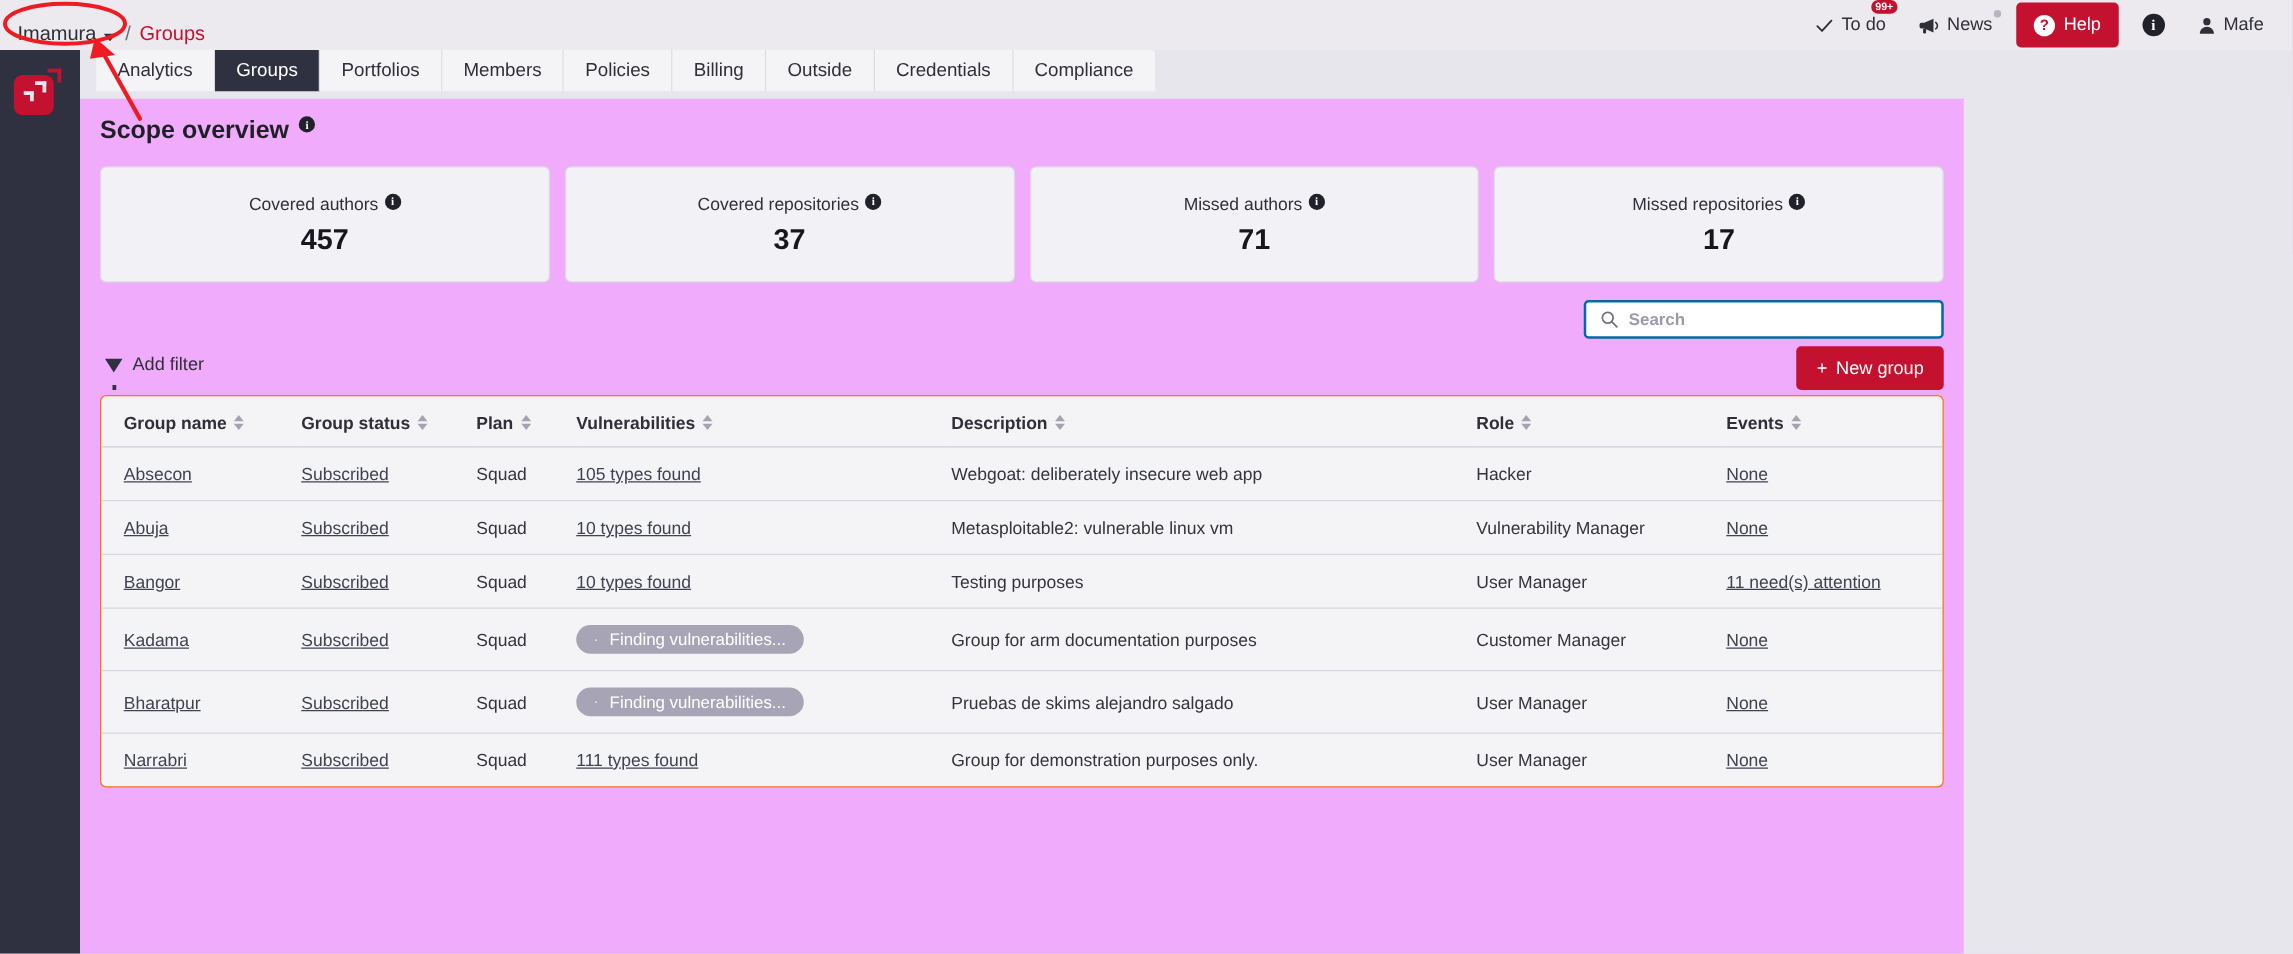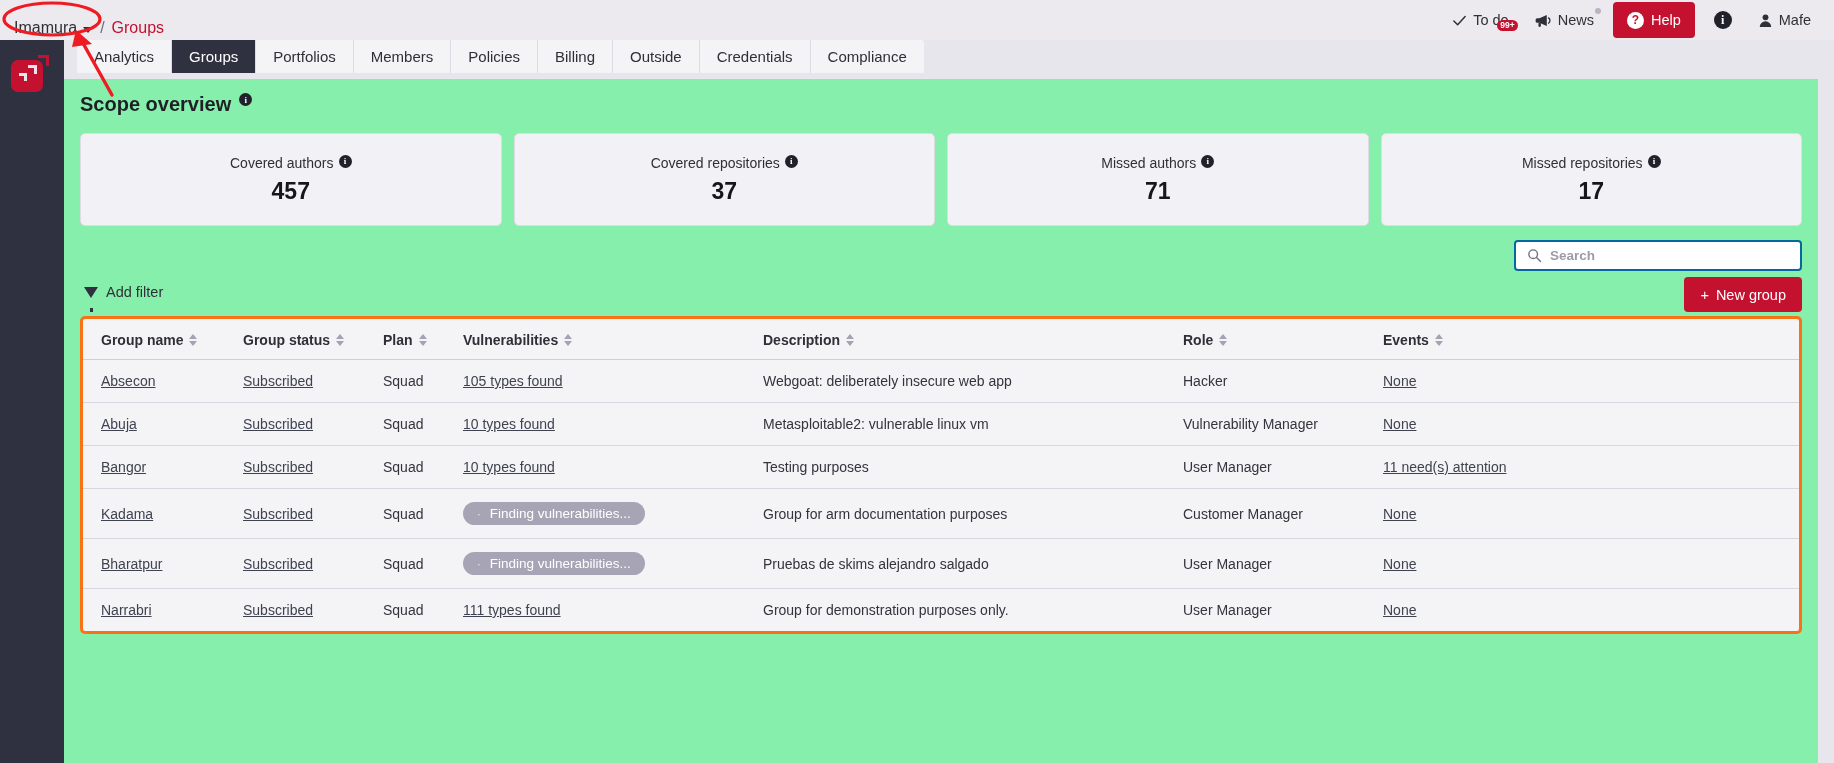--- a/index.html
+++ b/index.html
@@ -53,7 +53,7 @@
     padding: 0 13px; height: 40px; position: relative;
   }
   .badge99 {
-    position: absolute; top: 20px; right: 4px;
+    position: absolute; top: 0; right: 4px;
     background: #c4112f; color: #fff; font-size: 8.5px;
     font-weight: bold; border-radius: 8px; padding: 1px 3px;
     line-height: 1.05;

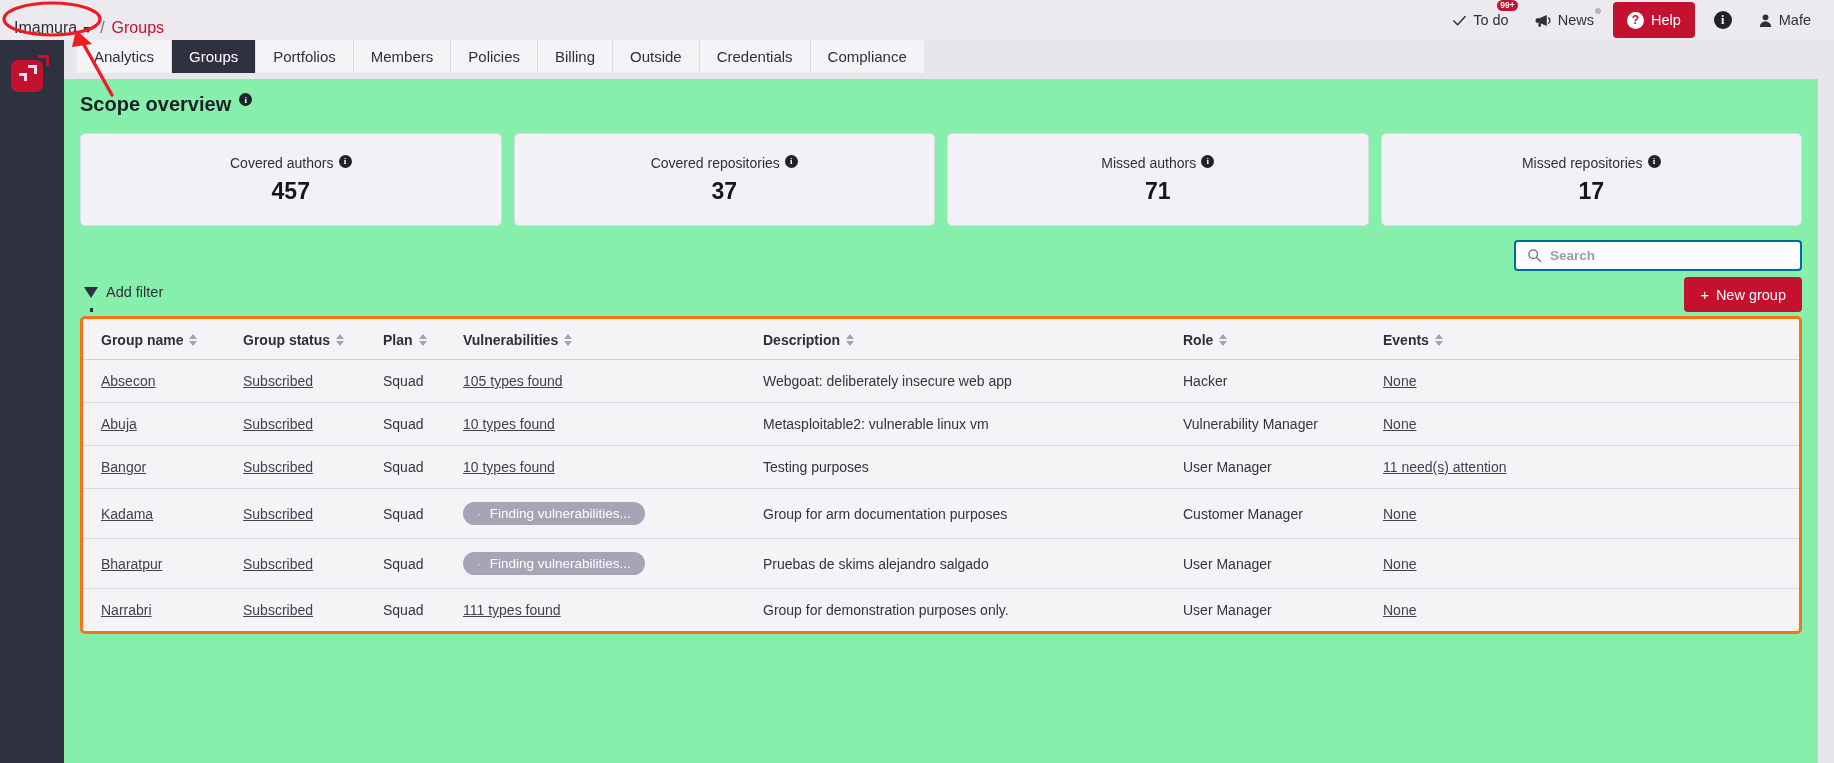--- a/index.html
+++ b/index.html
@@ -119,8 +119,8 @@
 
   
   .main {
-    position: absolute; top: 79px; left: 64px; width: 1754px; height: 684px;
-    background: #86efac; padding: 0 16px;
+    position: absolute; top: 79px; left: 64px; width: 1507px; height: 684px;
+    background: #f0abfc; padding: 0 16px;
     overflow: hidden;
   }
   .section-title {

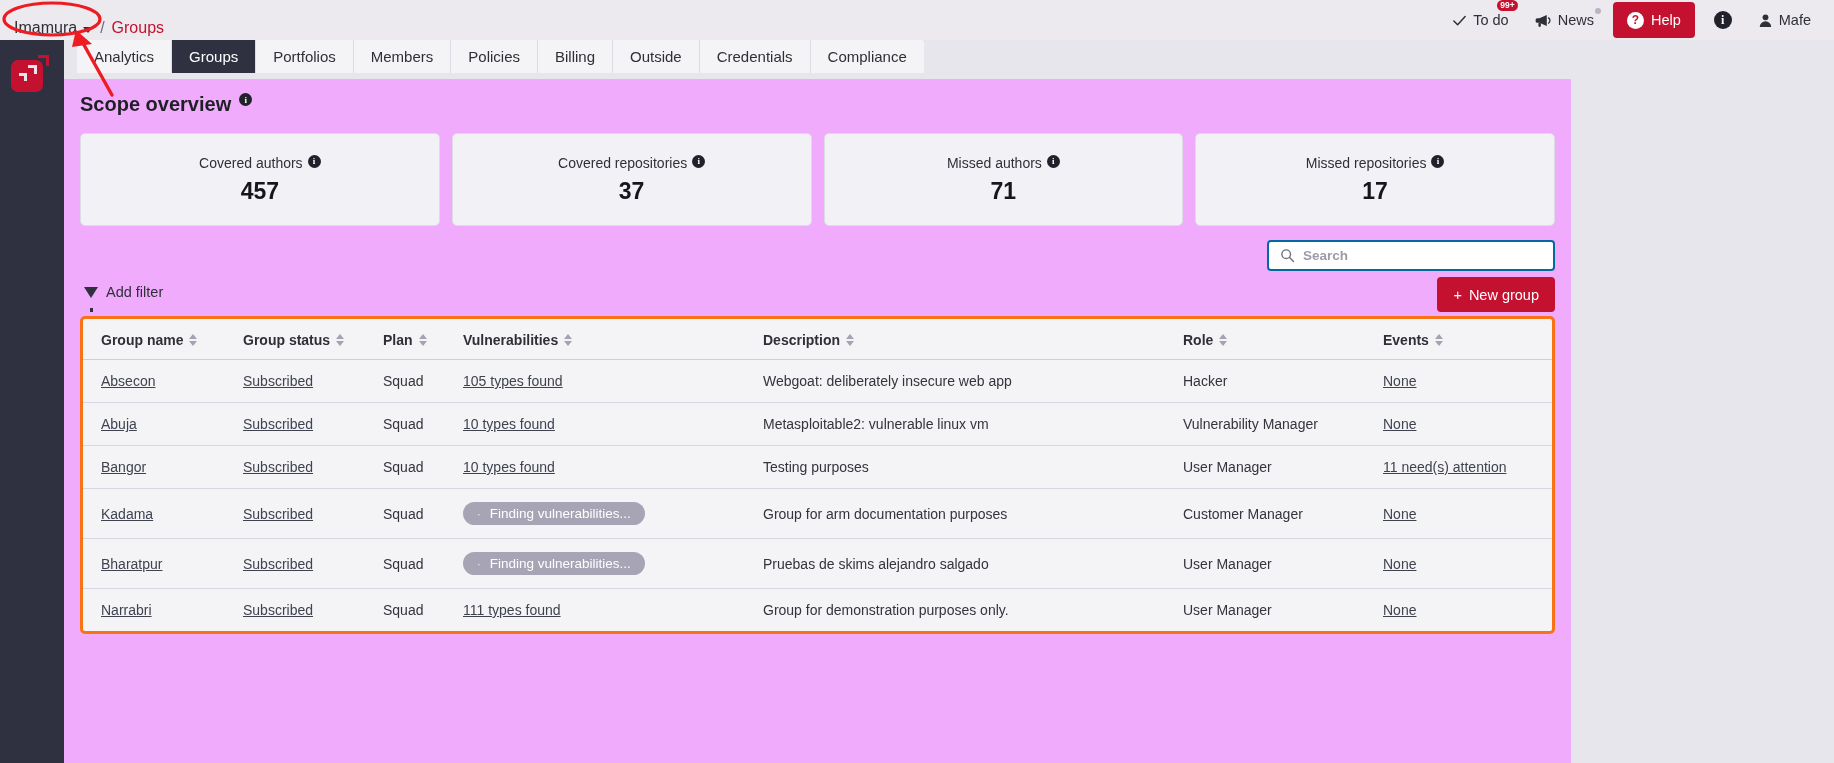--- a/index.html
+++ b/index.html
@@ -184,7 +184,7 @@
 
   
   .tablewrap {
-    background: #f4f3f6; border: 3px solid #f97316; border-radius: 5px;
+    background: #f4f3f6; border: 1px solid #f97316; border-radius: 5px;
     margin-top: 2px; overflow: hidden;
   }
   table { width: 100%; border-collapse: collapse; }

